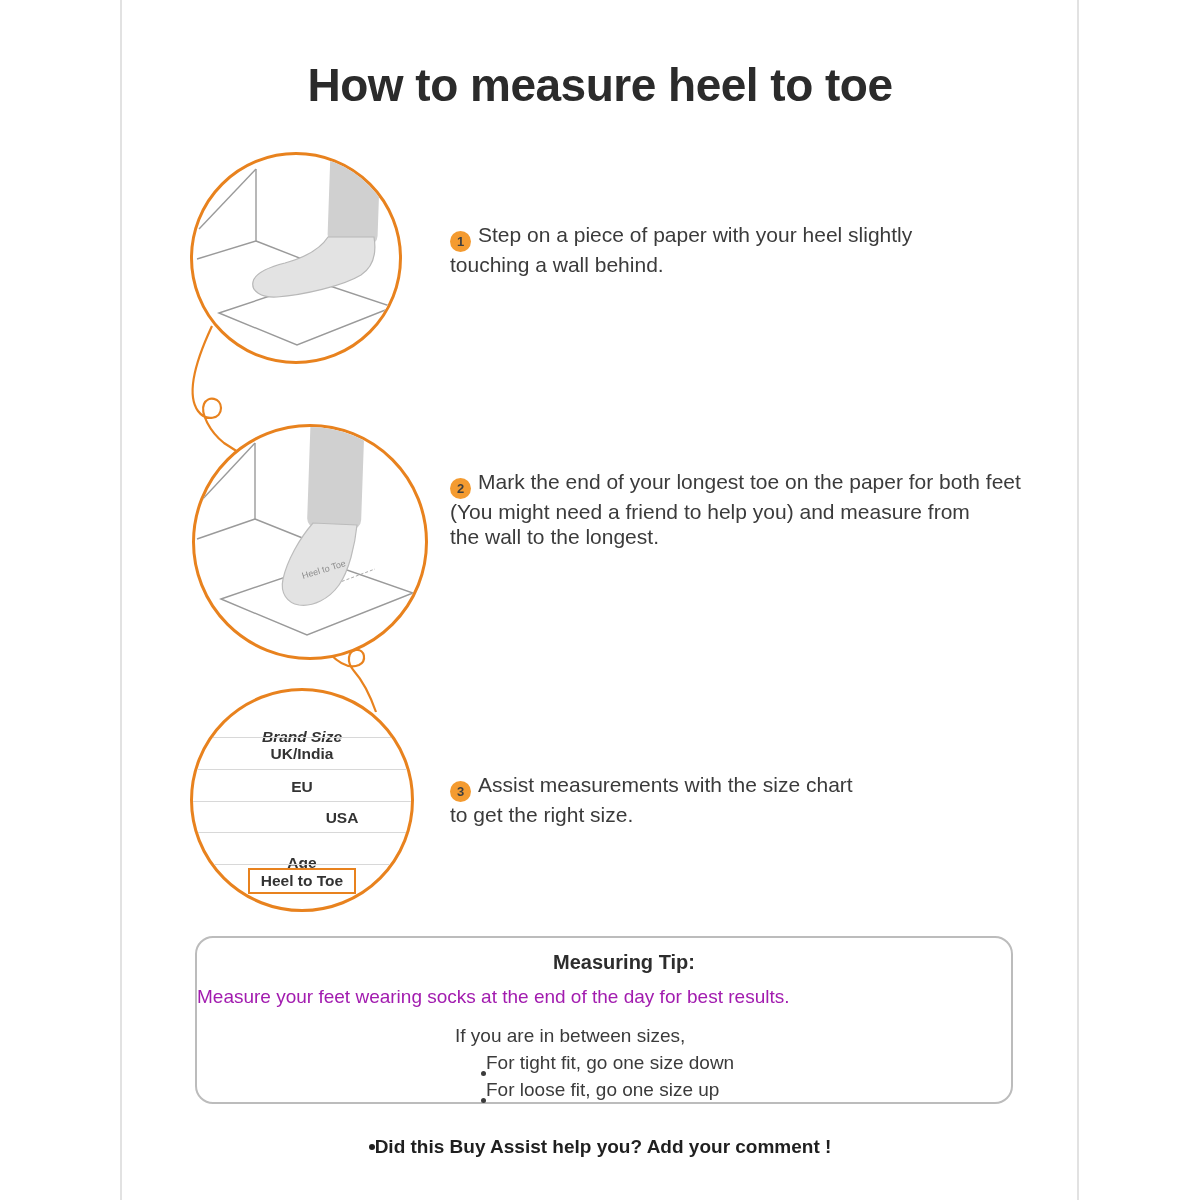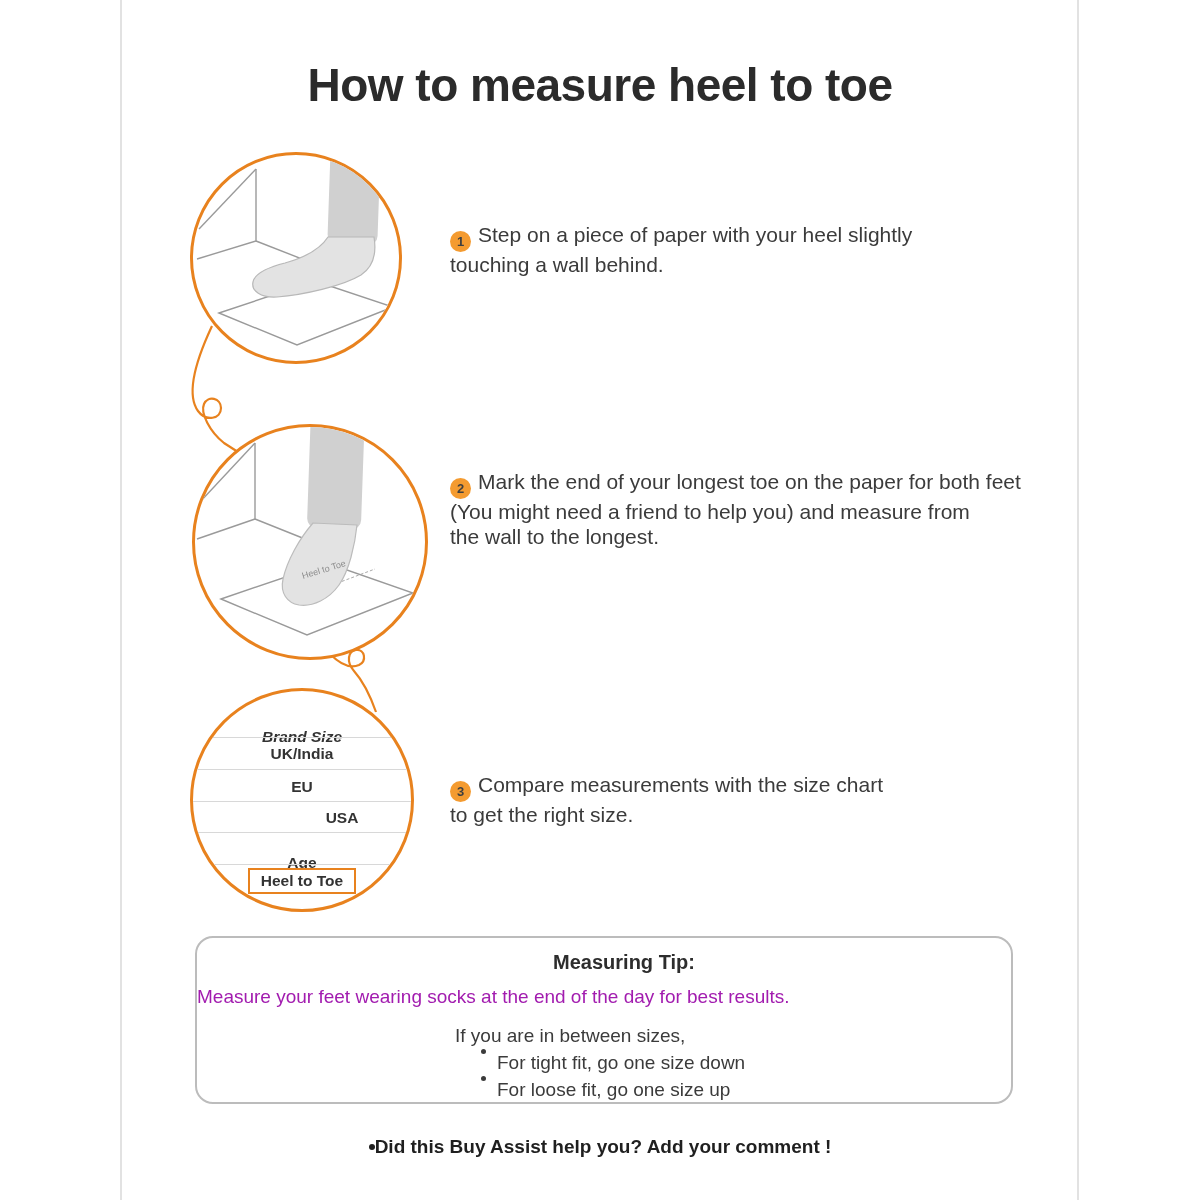--- a/index.html
+++ b/index.html
@@ -119,7 +119,7 @@
 
   <div class="step" style="left:450px;top:772px;width:540px;">
     <div>
-      <span class="badge">3</span><span>Compare measurements with the size chart</span>
+      <span class="badge">3</span><span>Assist measurements with the size chart</span>
     </div>
     <div>to get the right size.</div>
   </div>

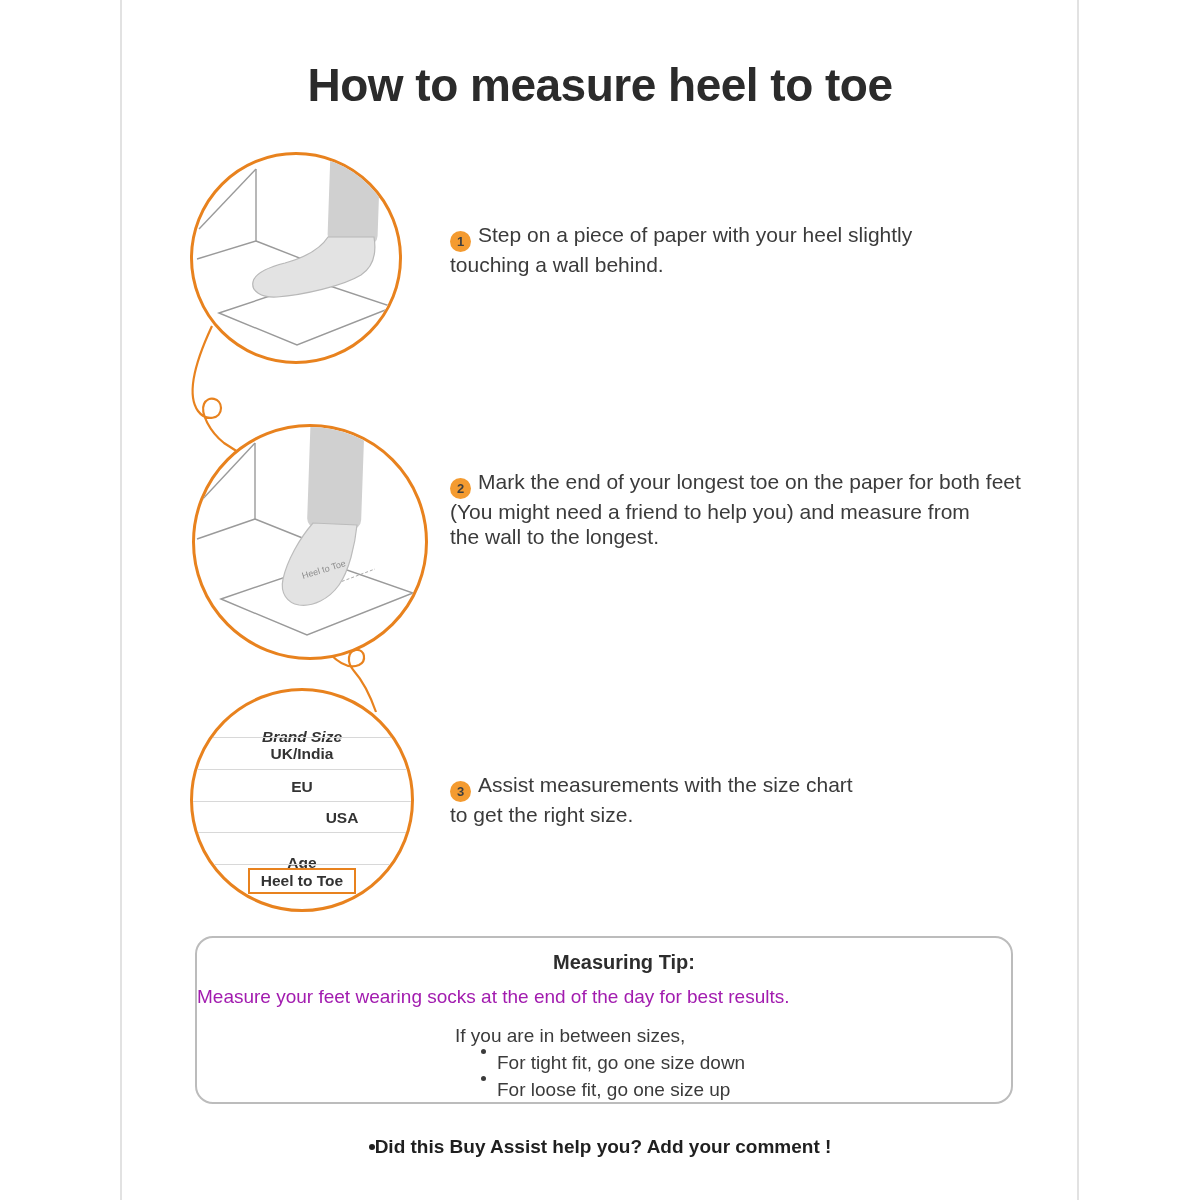--- a/index.html
+++ b/index.html
@@ -34,7 +34,7 @@
   .tip-title{margin-top:13px;text-align:center;font-size:20px;font-weight:bold;color:#2d2d2d;padding-left:40px;}
   .tip-line1{margin-top:12px;text-align:left;font-size:19px;color:#a21caf;}
   .tip-sub{position:absolute;left:258px;top:84px;font-size:19px;color:#3b3b3b;line-height:27px;}
-  .tip-bullet{display:flex;align-items:flex-start;gap:11px;margin-left:26px;}
+  .tip-bullet{display:flex;align-items:flex-end;gap:0;margin-left:26px;}
   .dot{width:5px;height:5px;border-radius:50%;background:#3b3b3b;flex:none;}
 
   .footer{position:absolute;top:1136px;left:0;width:100%;display:flex;justify-content:center;

